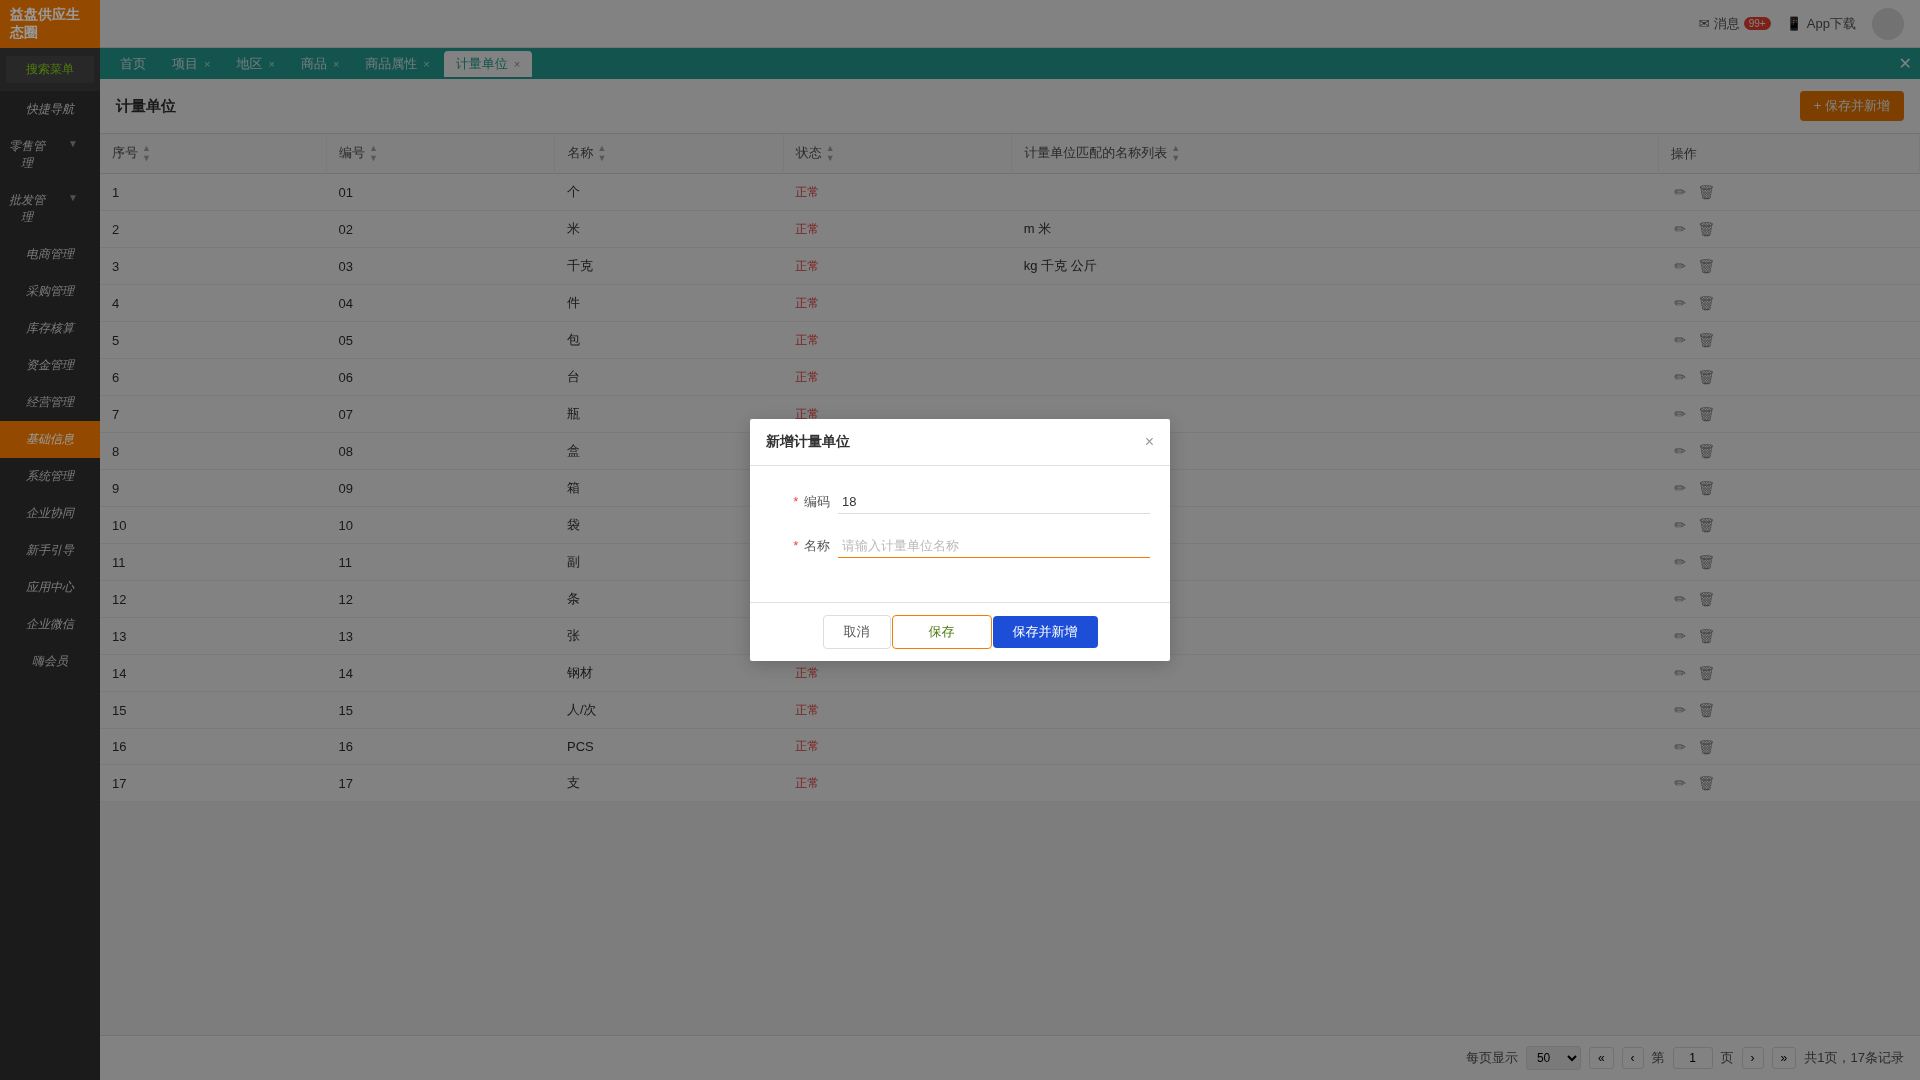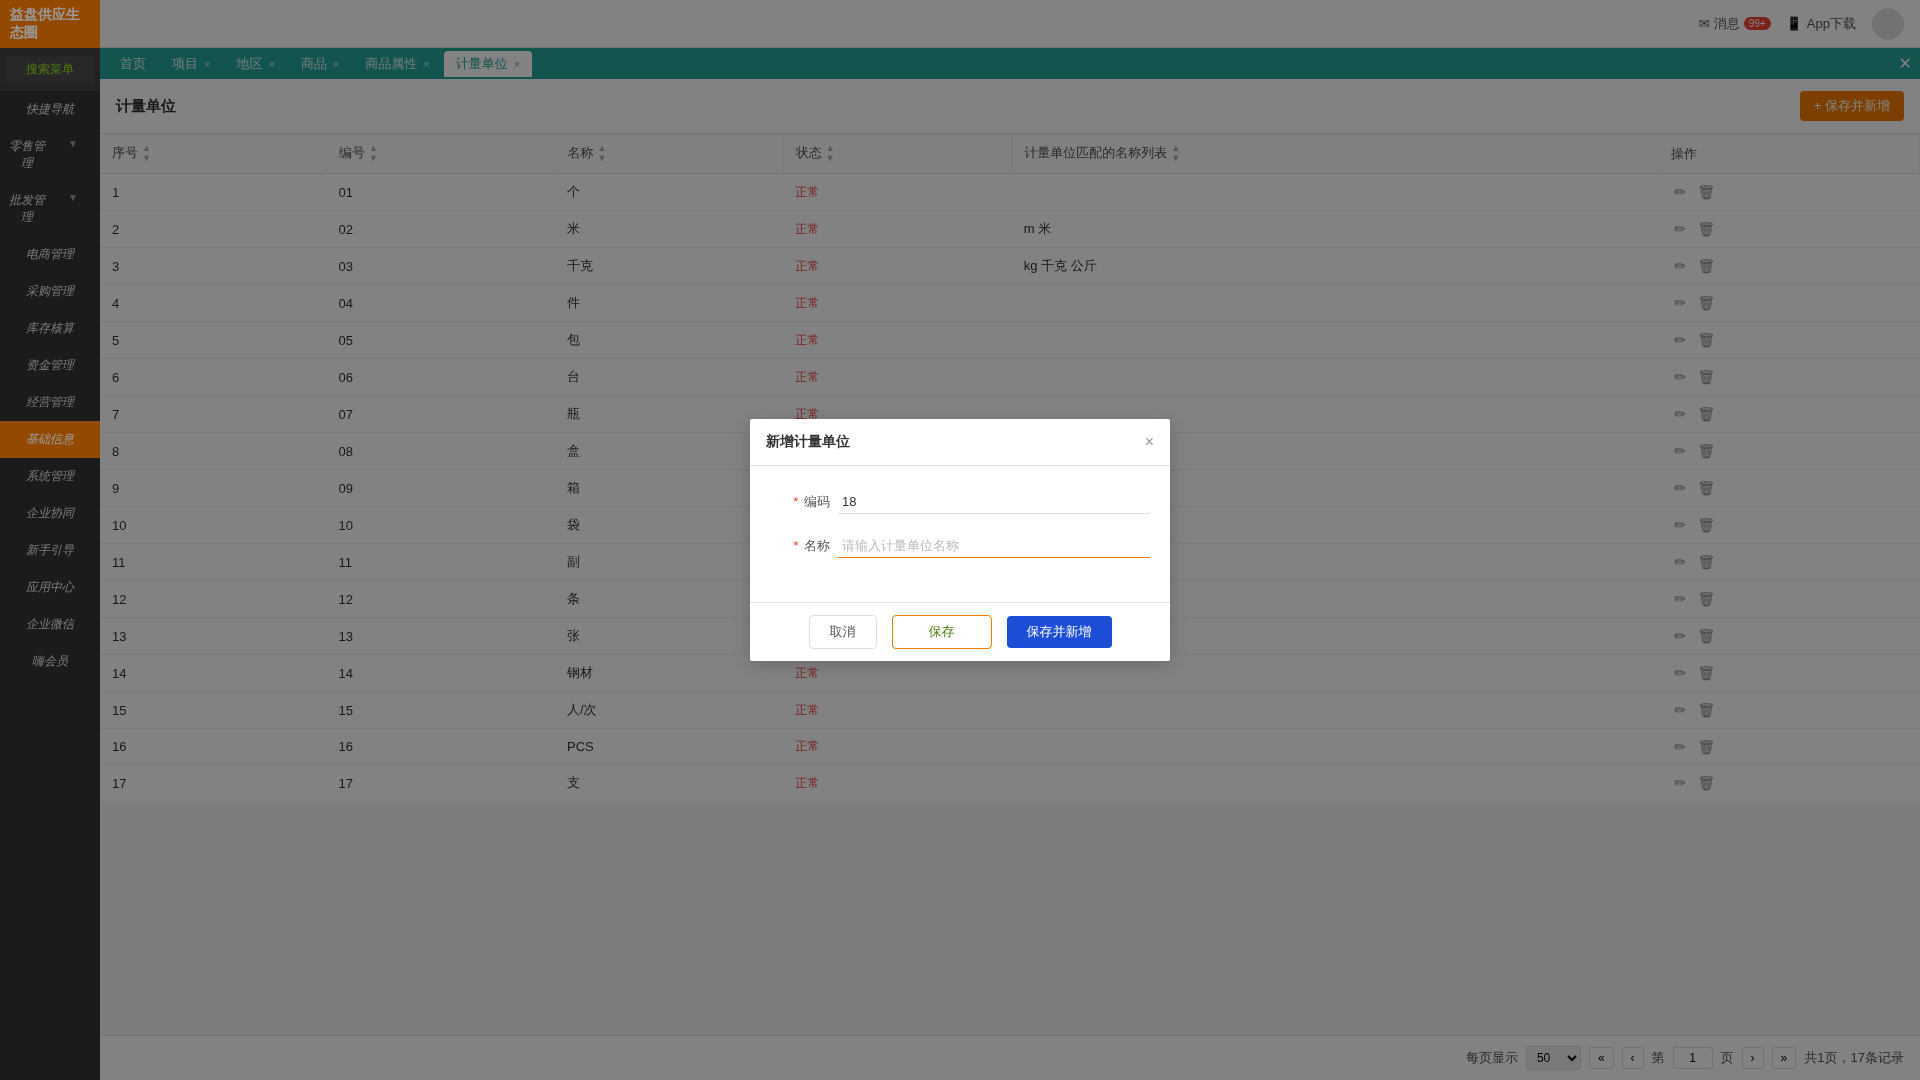--- a/index.html
+++ b/index.html
@@ -328,7 +328,7 @@
       display: flex;
       align-items: center;
       justify-content: center;
-      gap: 15px;
+      gap: 1px;
     }
     .btn-cancel {
       padding: 7px 20px;

